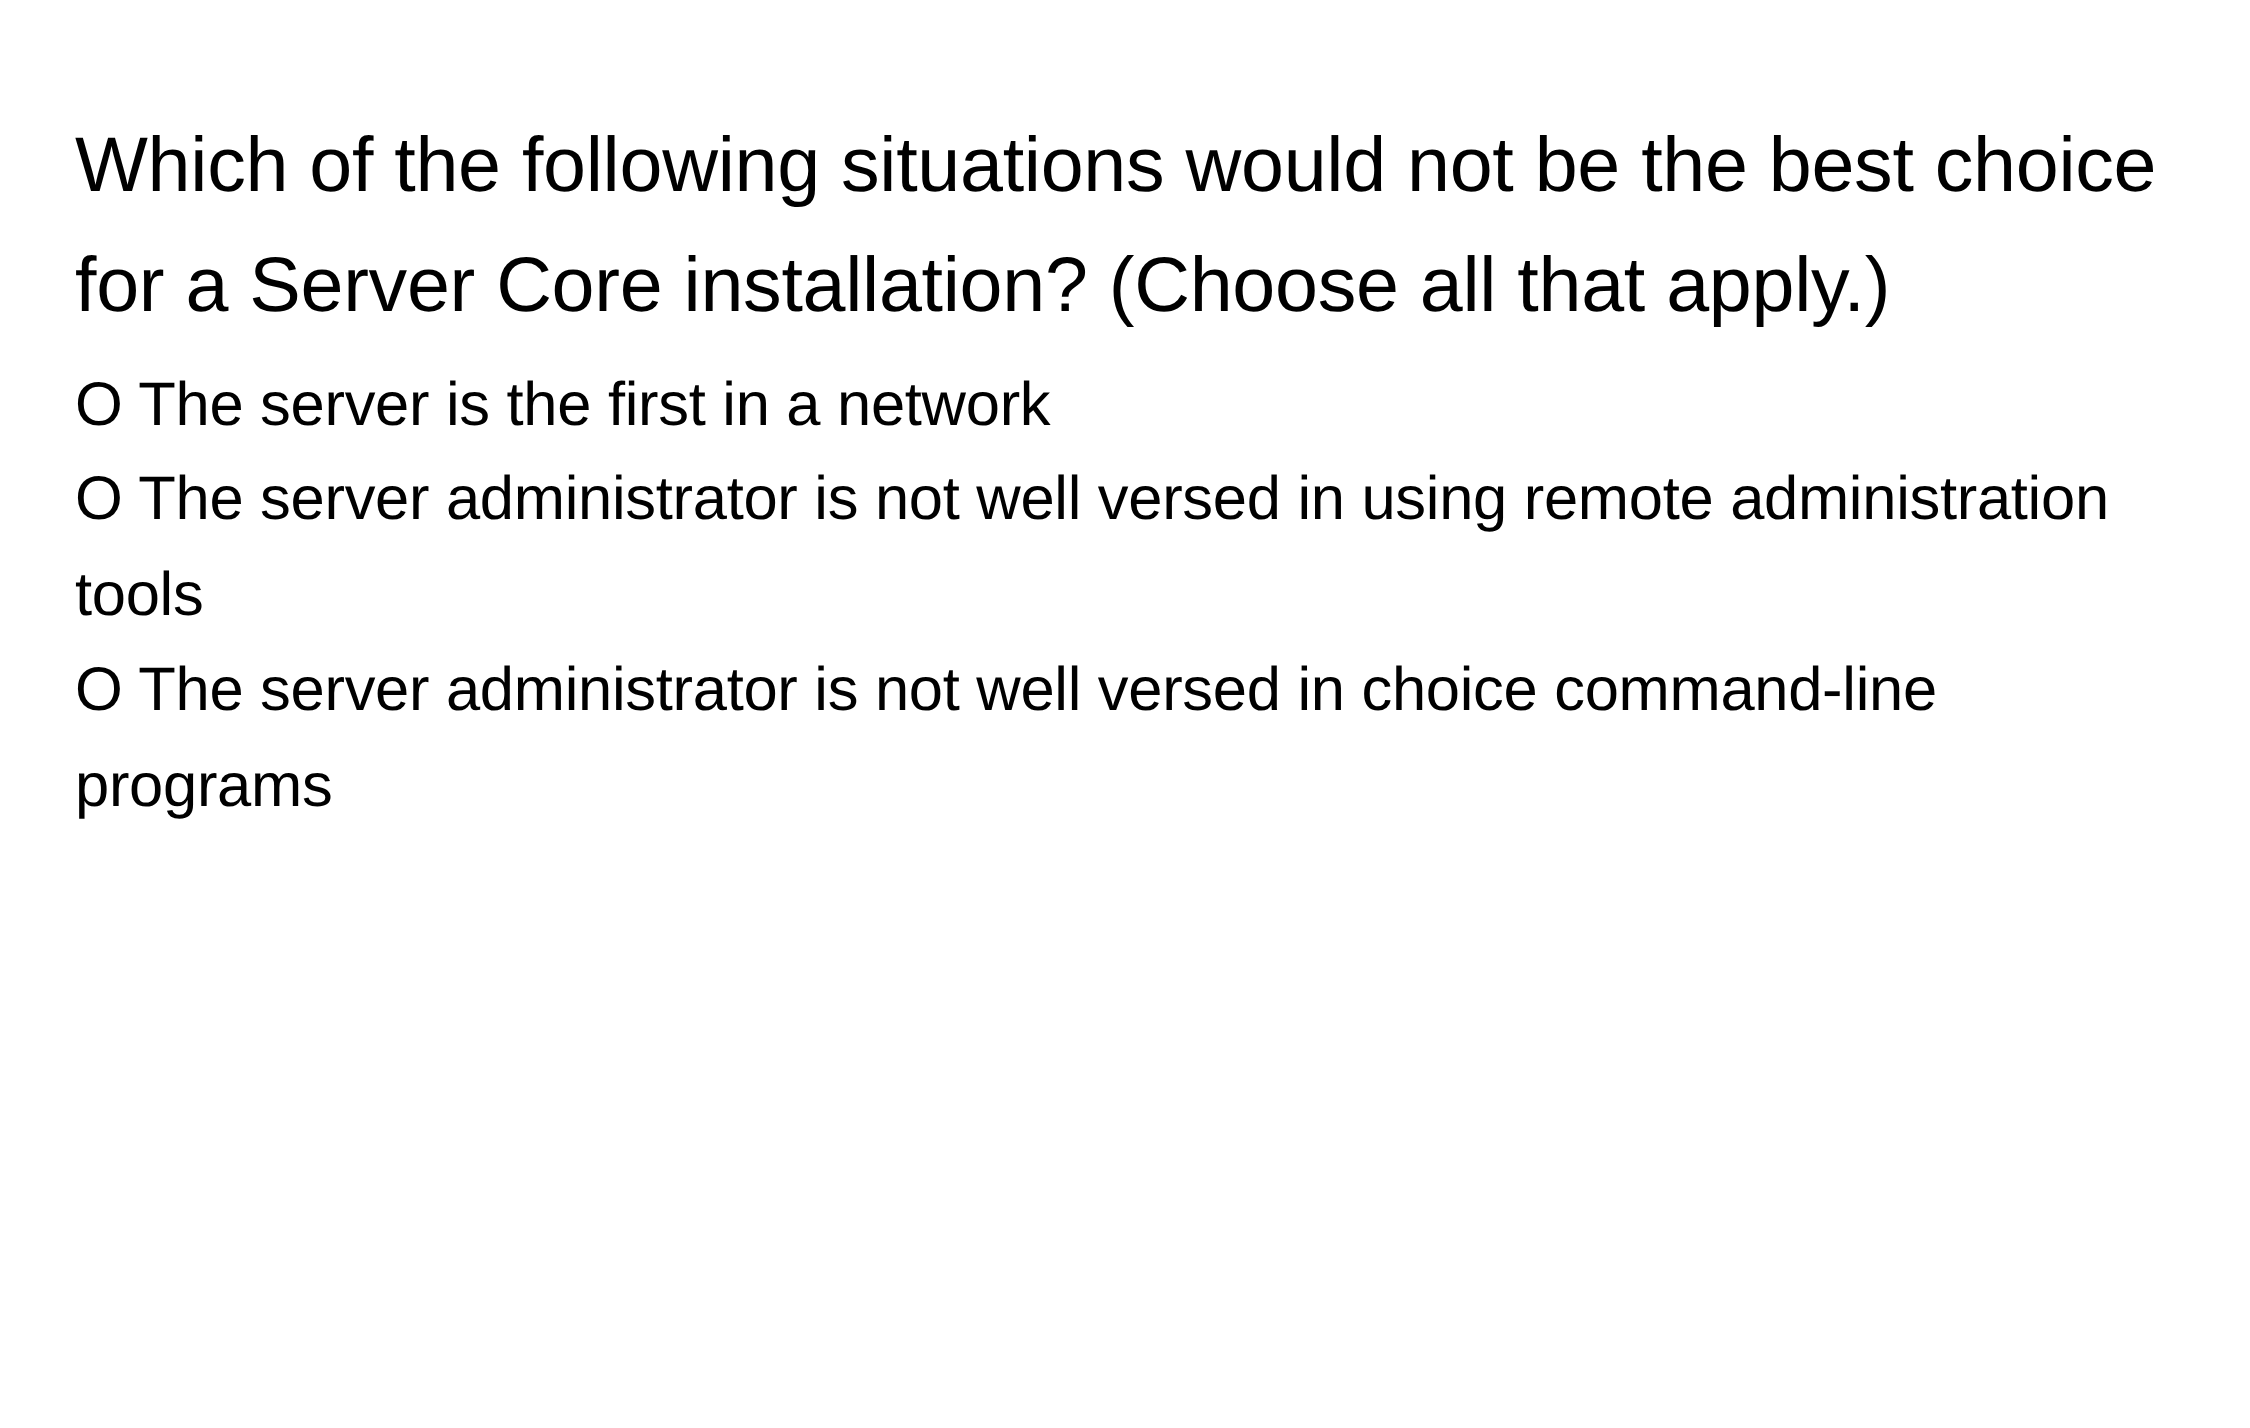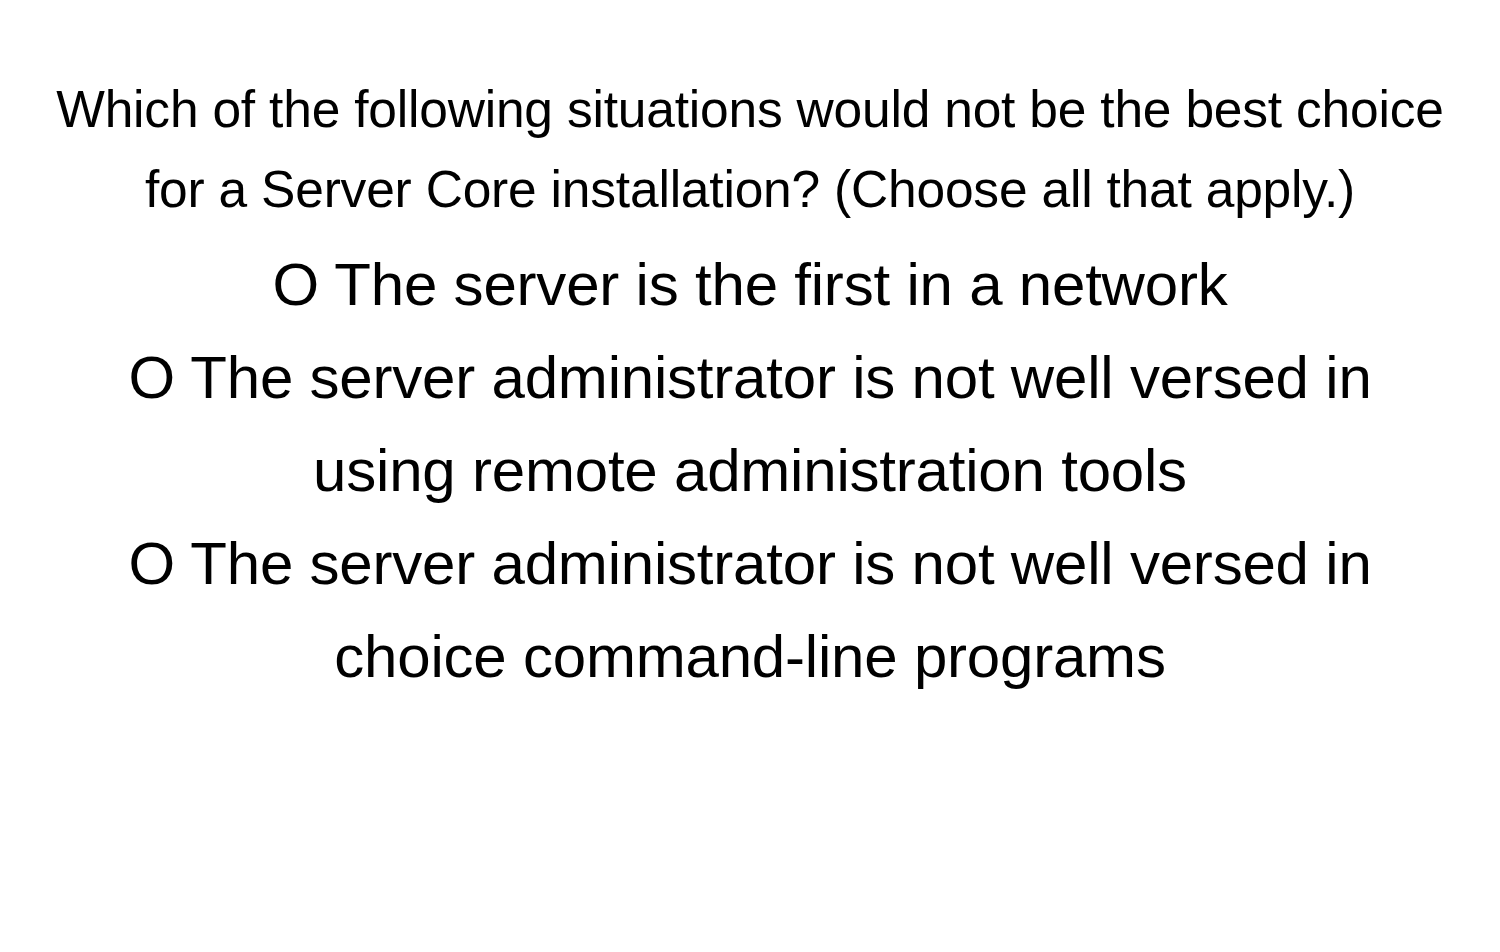--- a/index.html
+++ b/index.html
@@ -17,7 +17,6 @@
     box-sizing: border-box;
     width: 100%;
     height: 100%;
-    text-align: center;
   }
   .question {
     font-size: 51.5px;

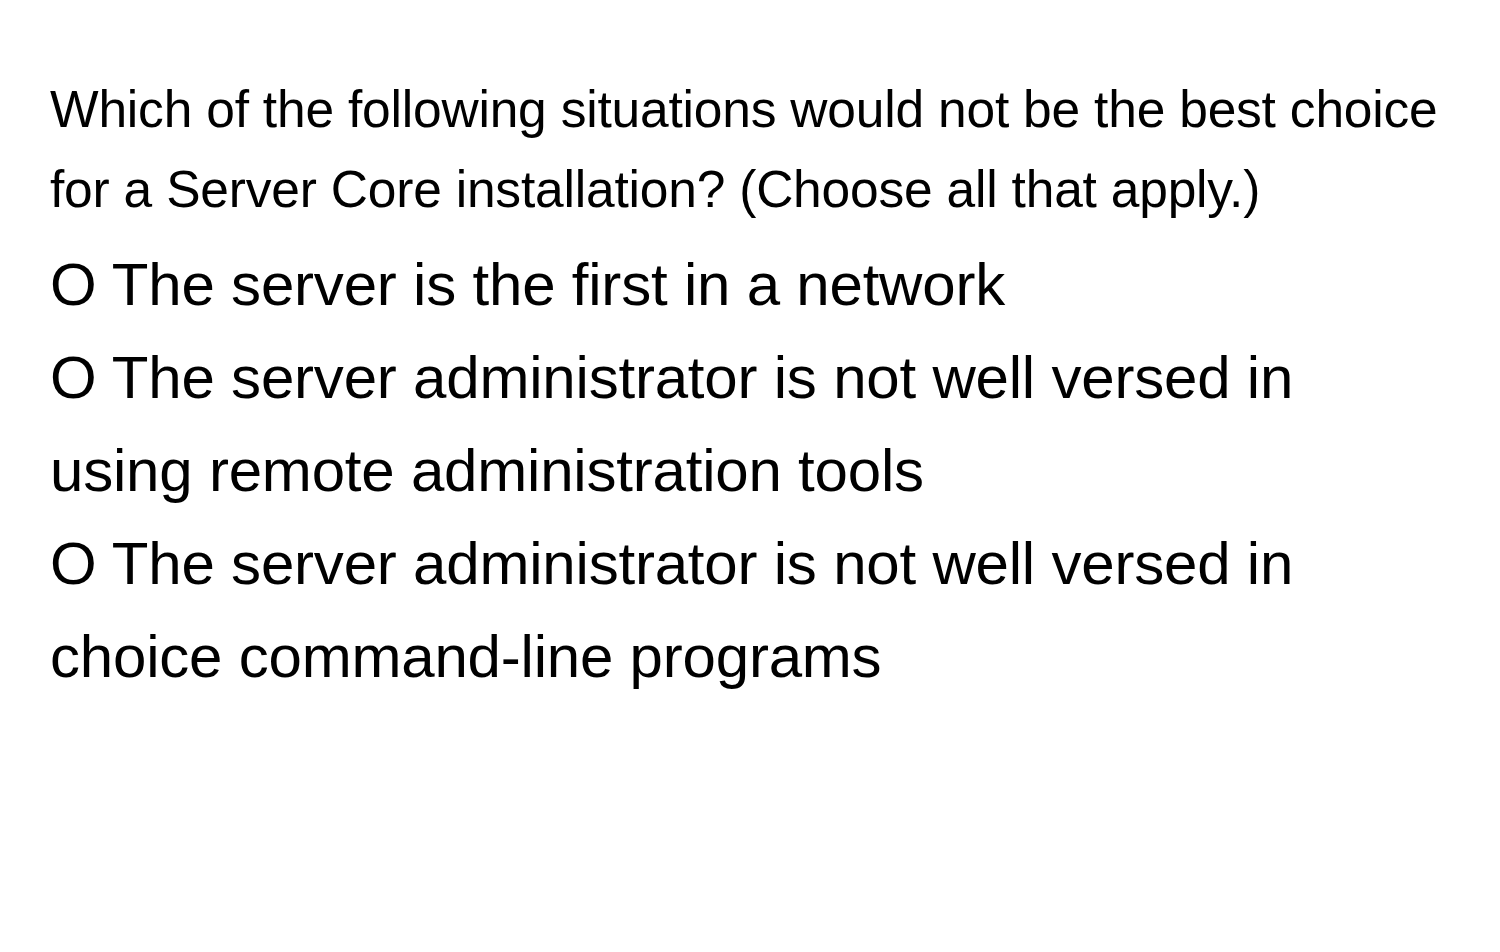--- a/index.html
+++ b/index.html
@@ -26,7 +26,7 @@
     letter-spacing: -0.2px;
   }
   .options {
-    font-size: 60px;
+    font-size: 41px;
     line-height: 1.55;
     font-weight: 400;
     letter-spacing: -0.2px;

